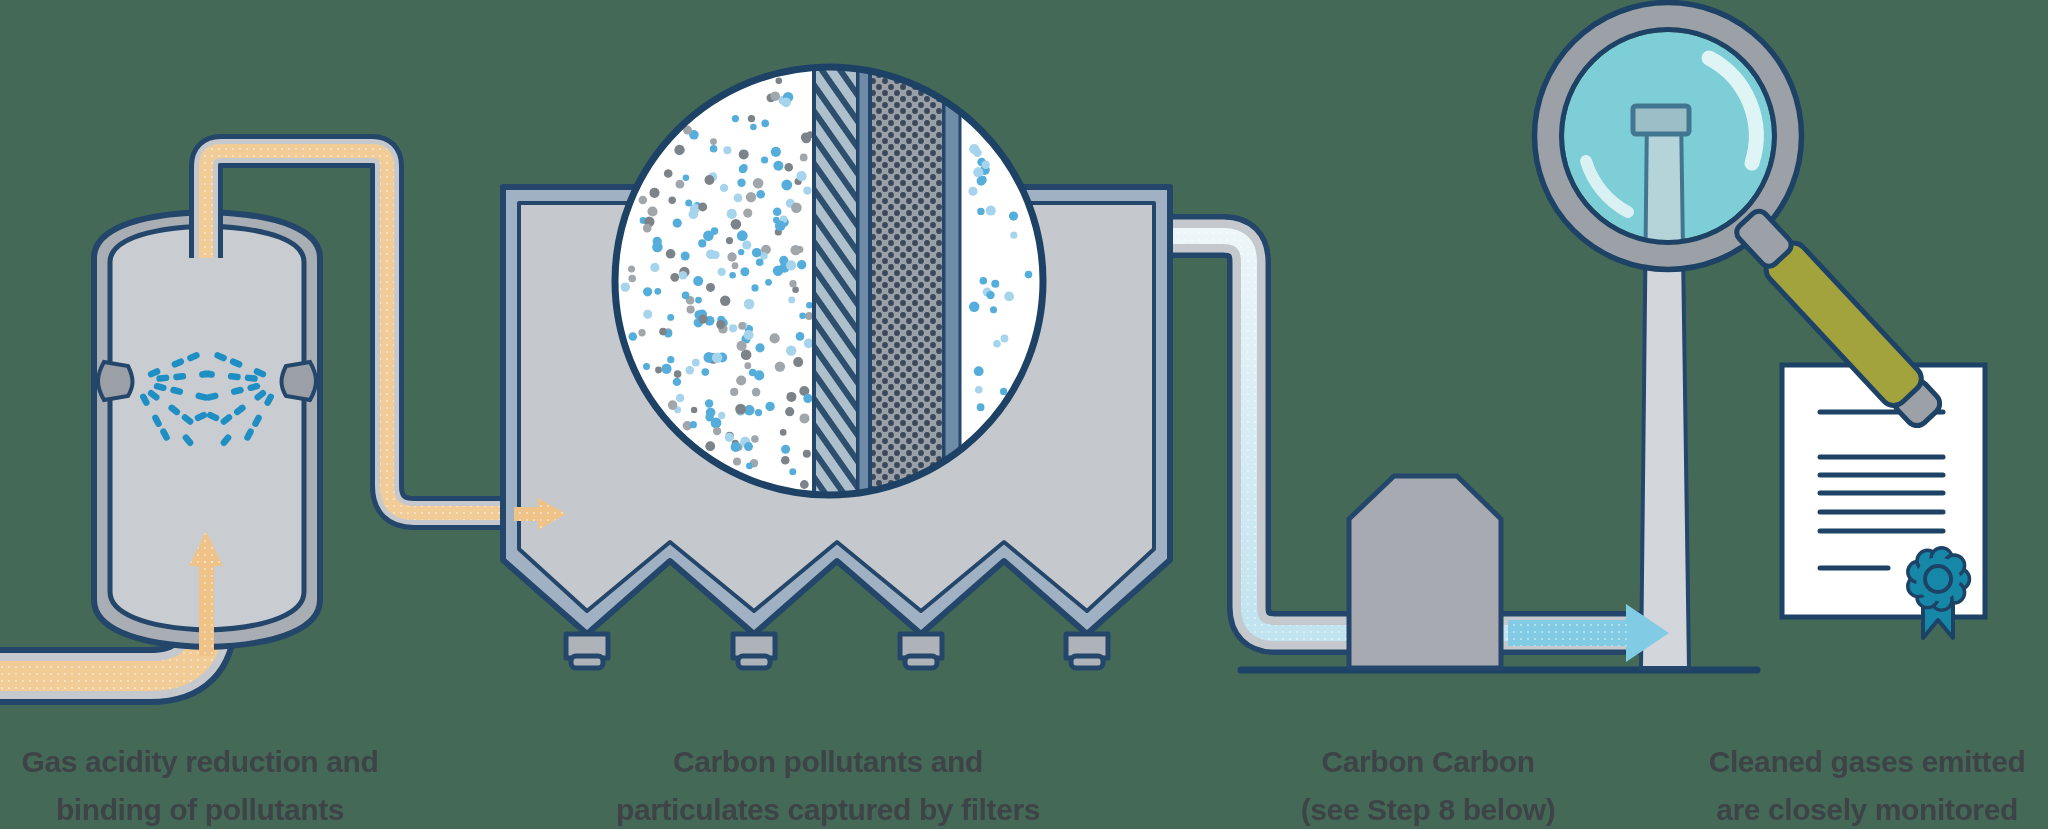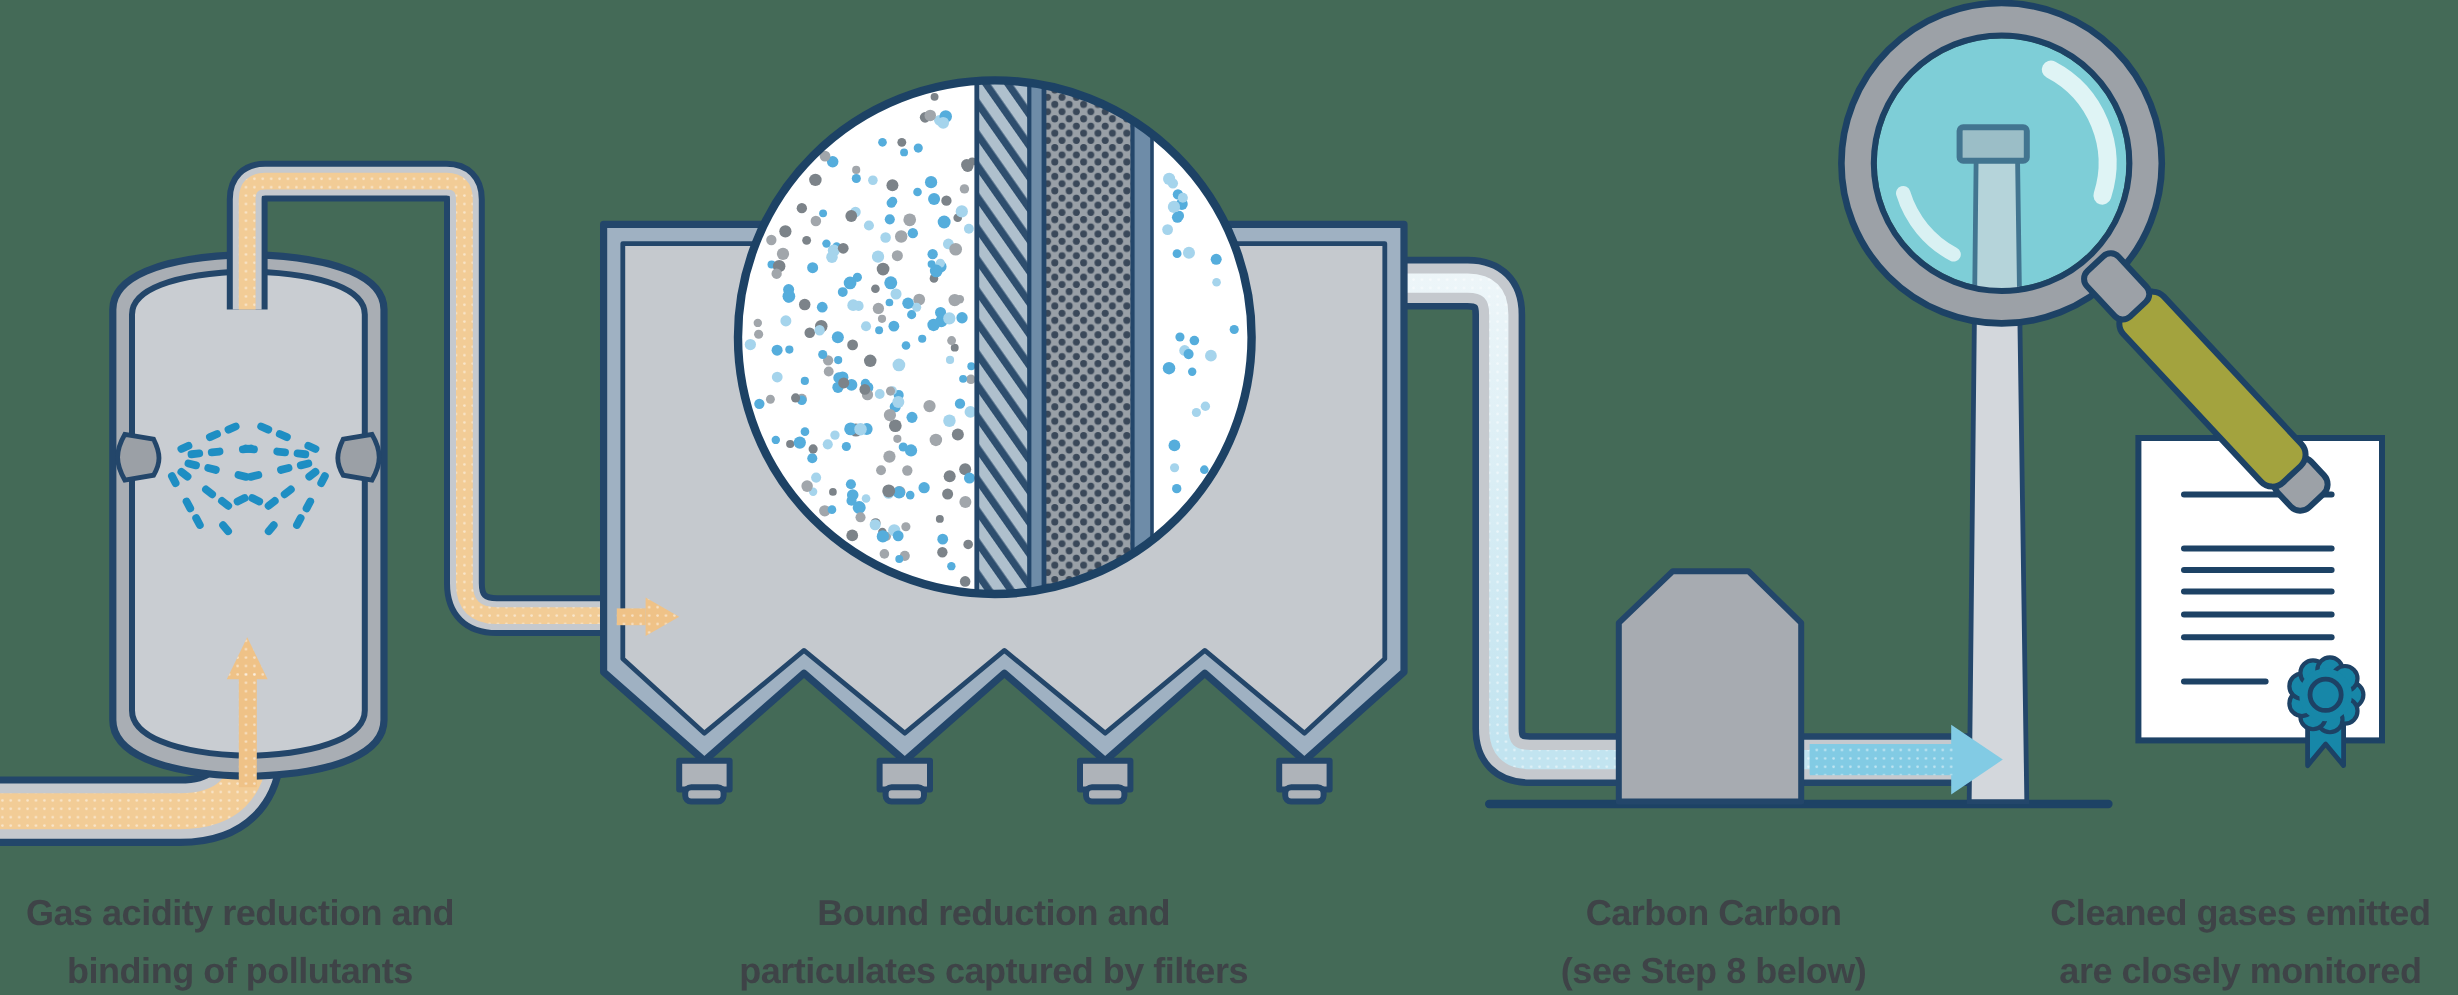--- a/index.html
+++ b/index.html
@@ -462,7 +462,7 @@
   <div>binding of pollutants</div>
 </div>
 <div class="caption" id="cap-filters">
-  <div>Bound reduction and</div>
+  <div>Carbon pollutants and</div>
   <div>particulates captured by filters</div>
 </div>
 <div class="caption" id="cap-carbon">

